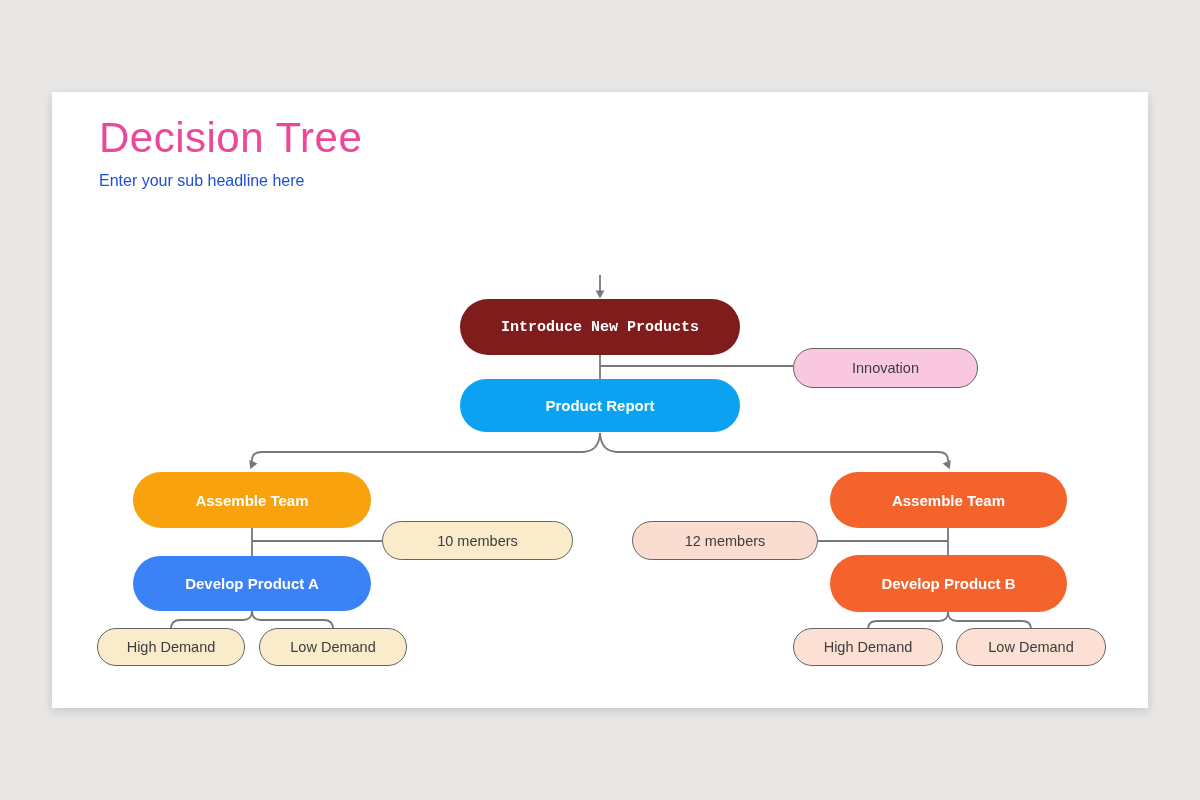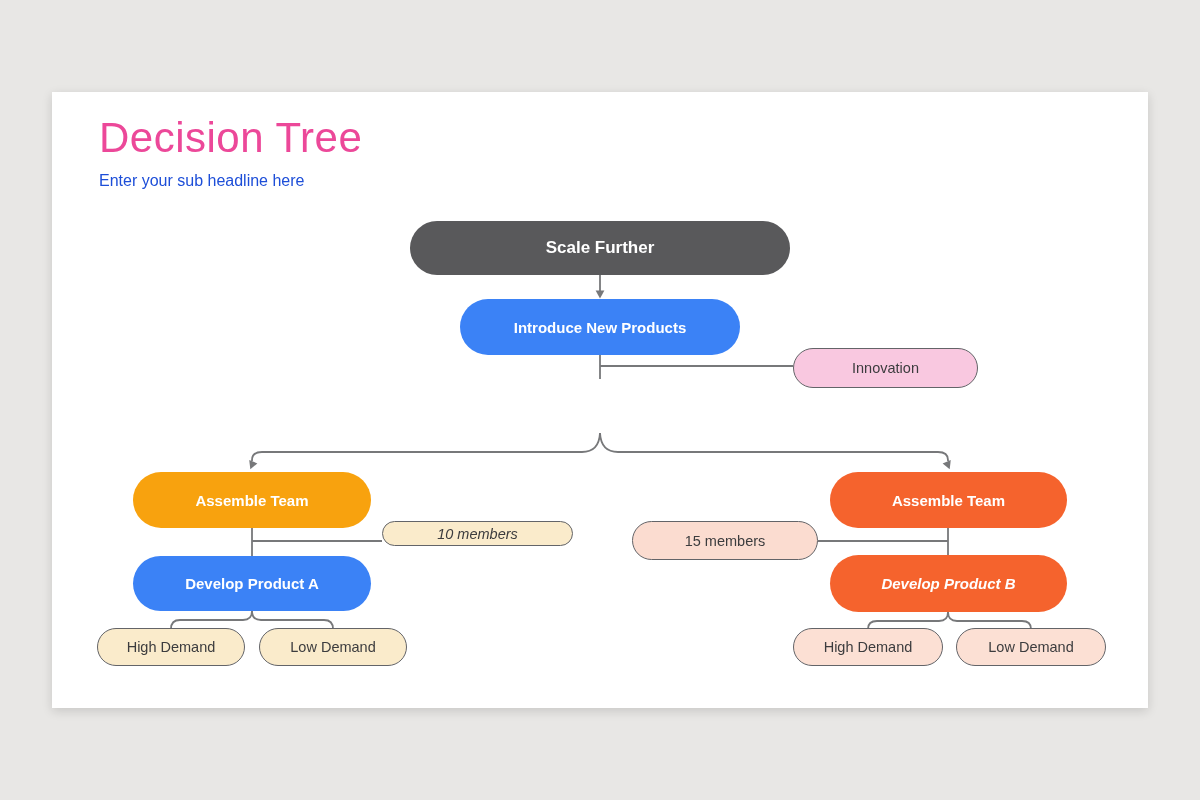--- a/index.html
+++ b/index.html
@@ -115,7 +115,6 @@
     </g>
   </svg>
 
-  <div class="node root n-root" style="background-color: rgb(89, 89, 91);">Scale Further</div>
 
   <div class="node n-introduce" style="background-color: #3b82f6;">Introduce New Products</div>
 

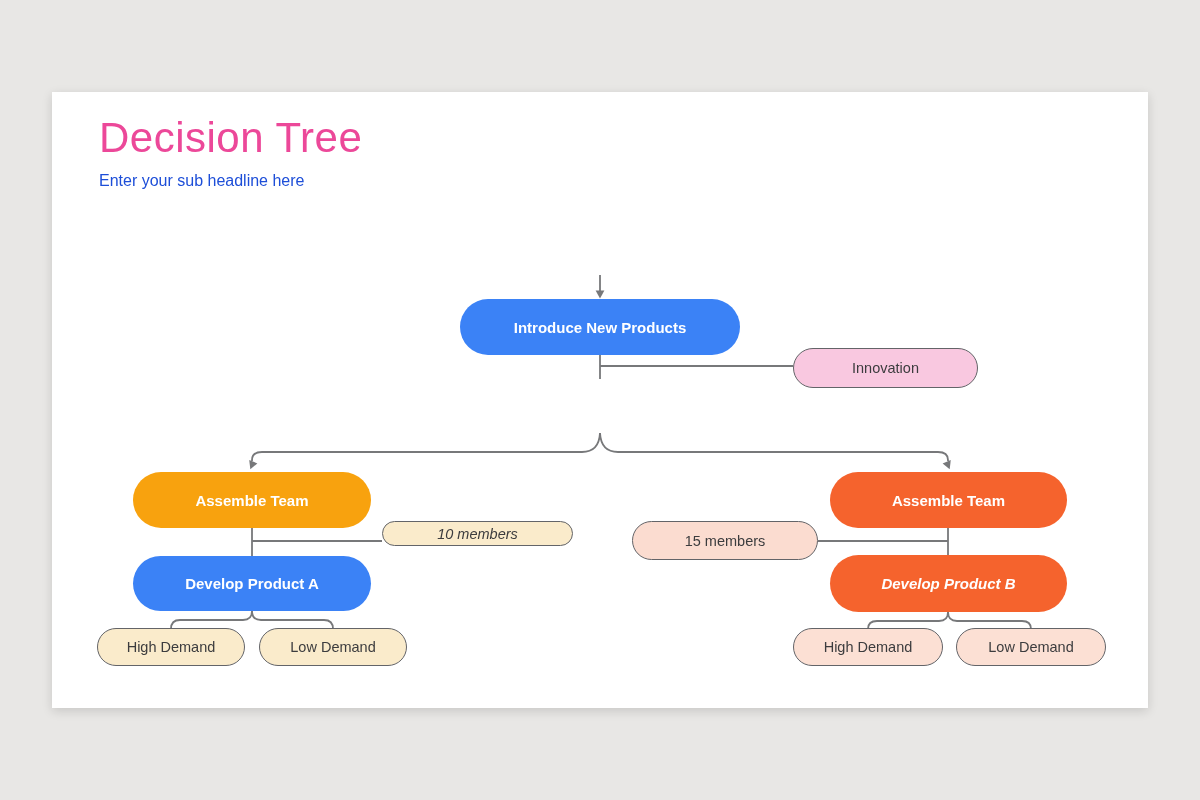--- a/index.html
+++ b/index.html
@@ -116,7 +116,7 @@
   </svg>
 
 
-  <div class="node n-introduce" style="background-color: #3b82f6;">Introduce New Products</div>
+  <div class="node n-introduce" style="background-color: #7f1d1d; font-family: Liberation Mono, monospace;">Introduce New Products</div>
 
   <div class="pill n-innov" style="background-color: rgb(249, 200, 224);">Innovation</div>
 

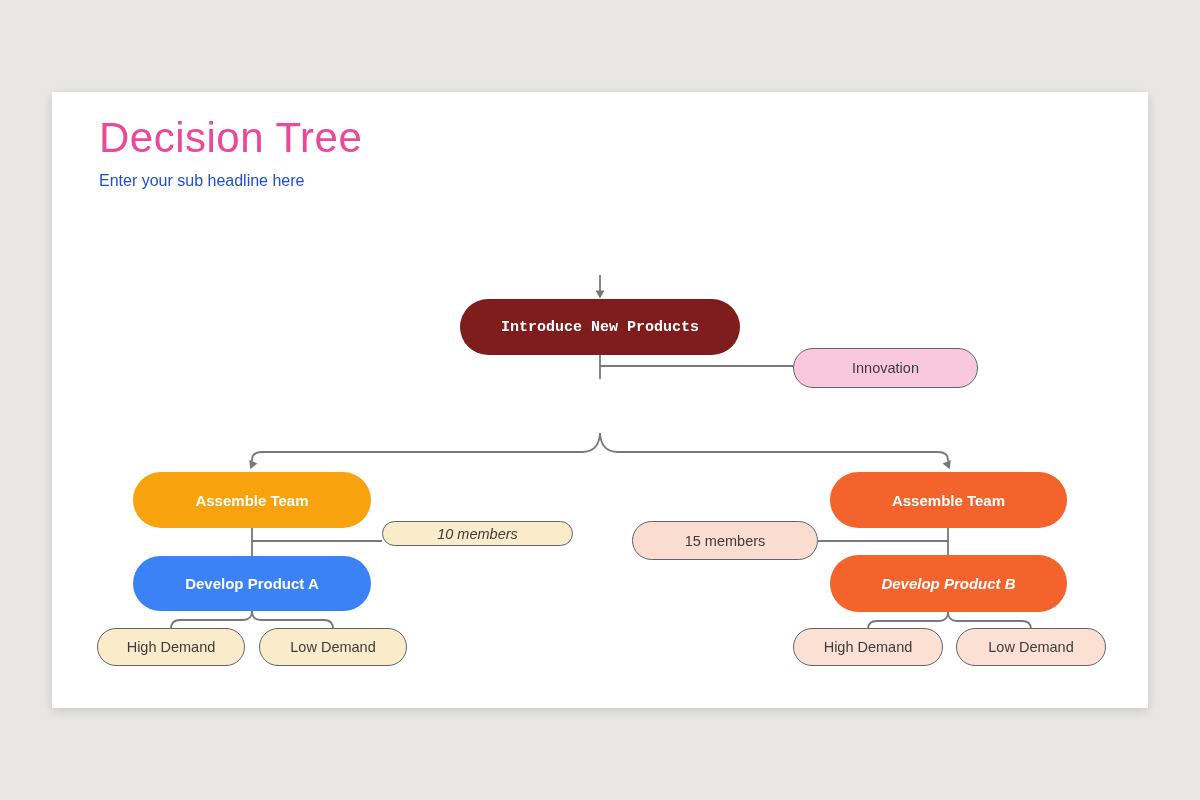--- a/index.html
+++ b/index.html
@@ -120,6 +120,7 @@
 
   <div class="pill n-innov" style="background-color: rgb(249, 200, 224);">Innovation</div>
 
+  <div class="node n-report" style="background-color: rgb(11, 163, 241);">Product Report</div>
 
   <div class="node n-asm-l" style="background-color: rgb(248, 162, 14);">Assemble Team</div>
 

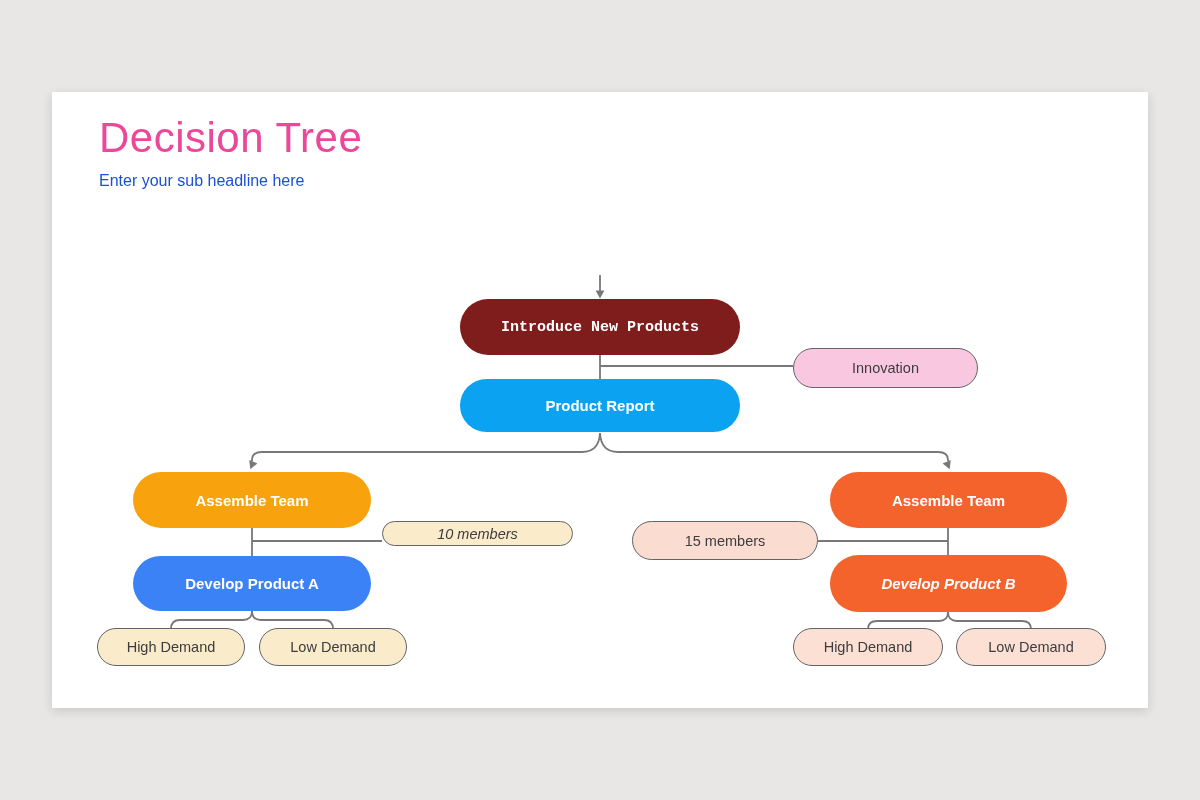--- a/index.html
+++ b/index.html
@@ -68,7 +68,7 @@
   .n-innov     { left: 741px; top: 256px; width: 185px; height: 40px; }
   .n-report    { left: 408px; top: 287px; width: 280px; height: 53px; }
   .n-asm-l     { left:  81px; top: 380px; width: 238px; height: 56px; }
-  .n-mem10     { left: 330px; top: 429px; width: 191px; height: 25px; font-style: italic; }
+  .n-mem10     { left: 330px; top: 429px; width: 191px; height: 39px; }
   .n-dev-a     { left:  81px; top: 464px; width: 238px; height: 55px; }
   .n-high-l    { left:  45px; top: 536px; width: 148px; height: 38px; }
   .n-low-l     { left: 207px; top: 536px; width: 148px; height: 38px; }

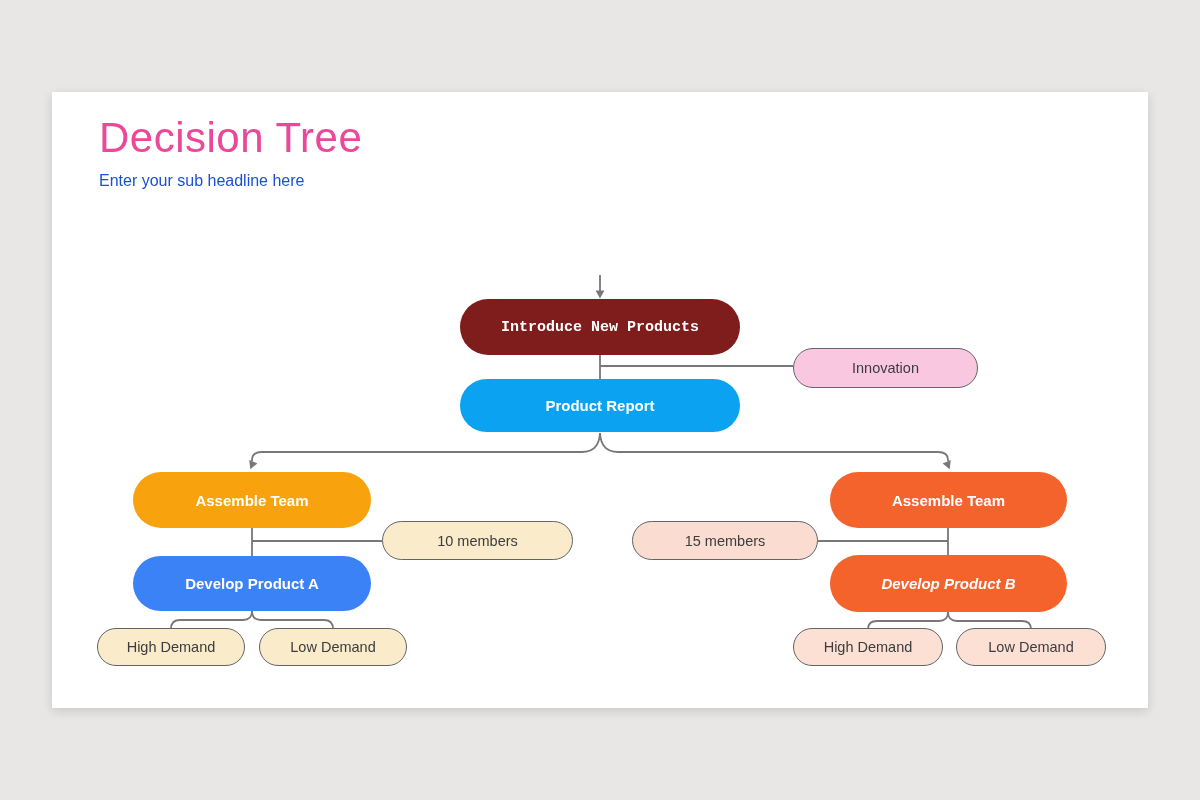--- a/index.html
+++ b/index.html
@@ -134,7 +134,7 @@
 
   <div class="node n-asm-r" style="background-color: rgb(245, 99, 45);">Assemble Team</div>
 
-  <div class="pill n-mem15" style="background-color: rgb(251, 220, 208);">15 members</div>
+  <div class="pill n-mem15" style="background-color: rgb(251, 220, 208);">12 members</div>
 
   <div class="node n-dev-b" style="background-color: rgb(245, 99, 45);">Develop Product B</div>
 

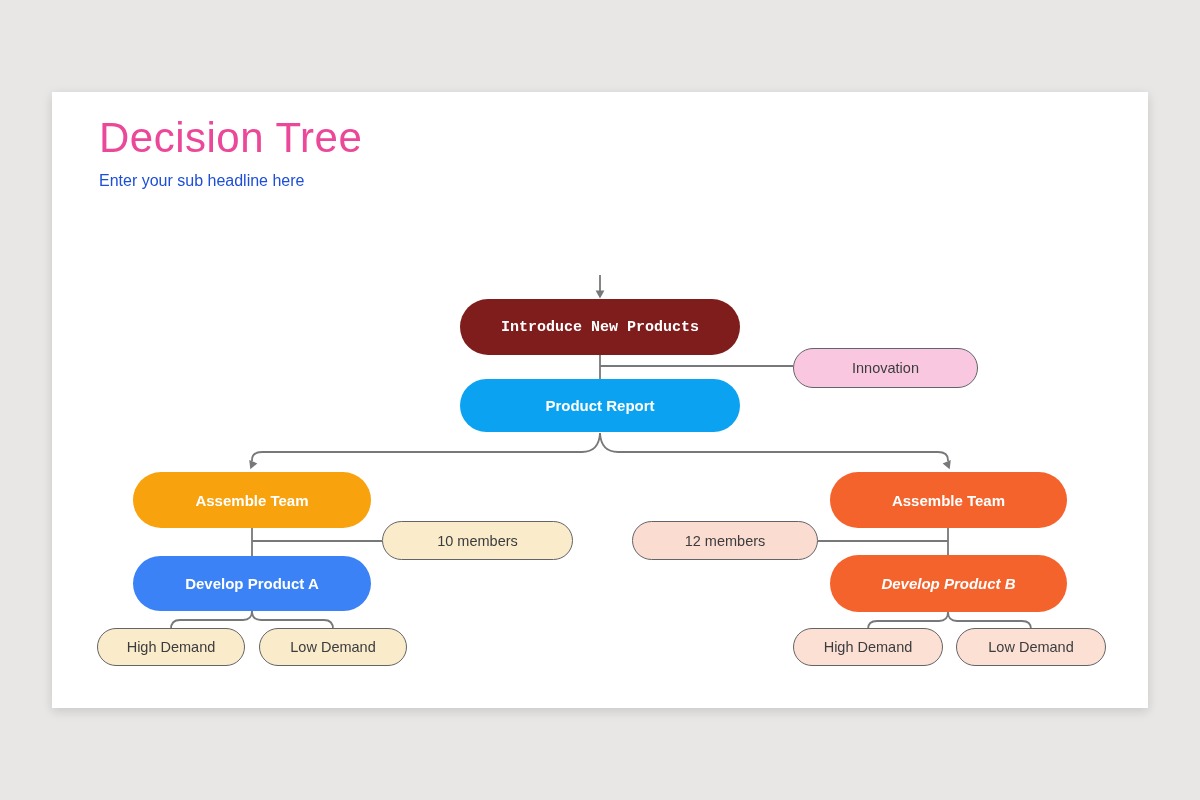--- a/index.html
+++ b/index.html
@@ -74,7 +74,7 @@
   .n-low-l     { left: 207px; top: 536px; width: 148px; height: 38px; }
   .n-asm-r     { left: 778px; top: 380px; width: 237px; height: 56px; }
   .n-mem15     { left: 580px; top: 429px; width: 186px; height: 39px; }
-  .n-dev-b     { left: 778px; top: 463px; width: 237px; height: 57px; font-style: italic; }
+  .n-dev-b     { left: 778px; top: 463px; width: 237px; height: 57px; }
   .n-high-r    { left: 741px; top: 536px; width: 150px; height: 38px; }
   .n-low-r     { left: 904px; top: 536px; width: 150px; height: 38px; }
 </style>

